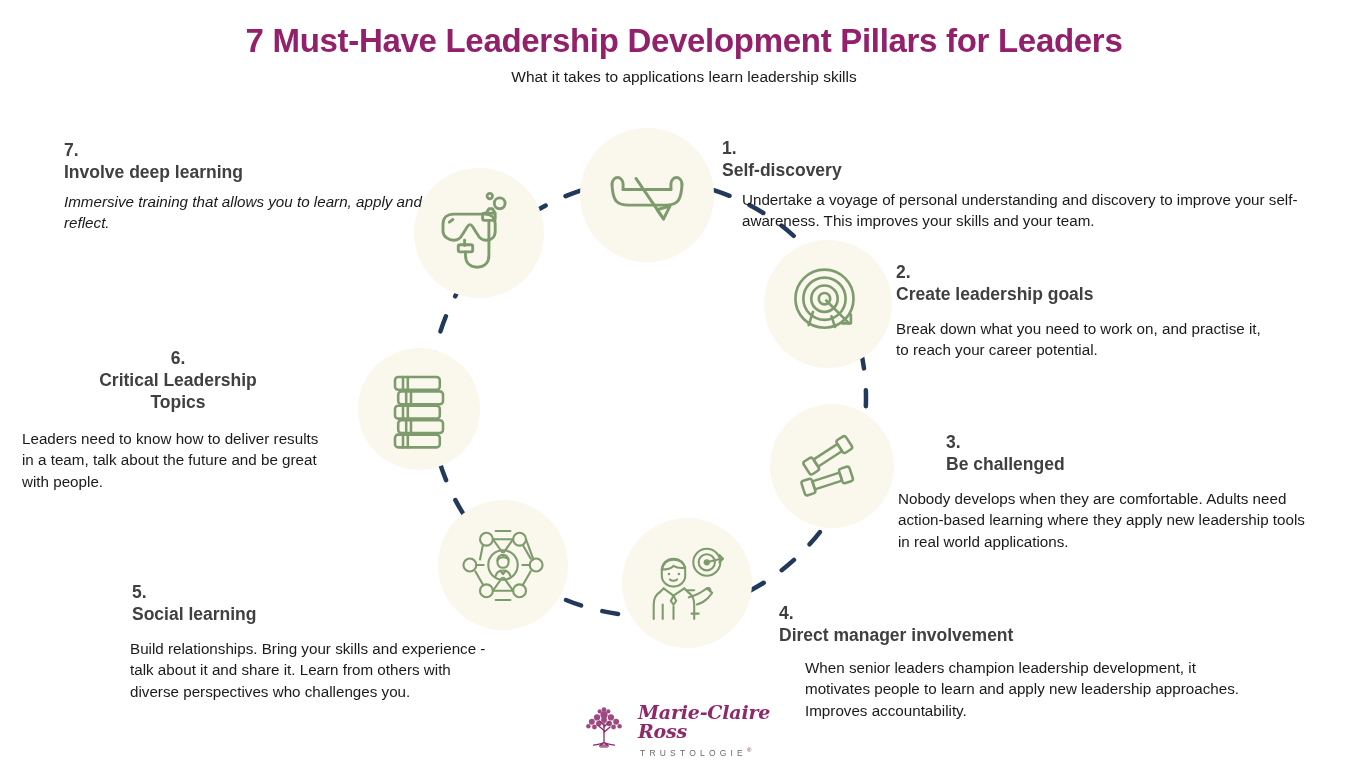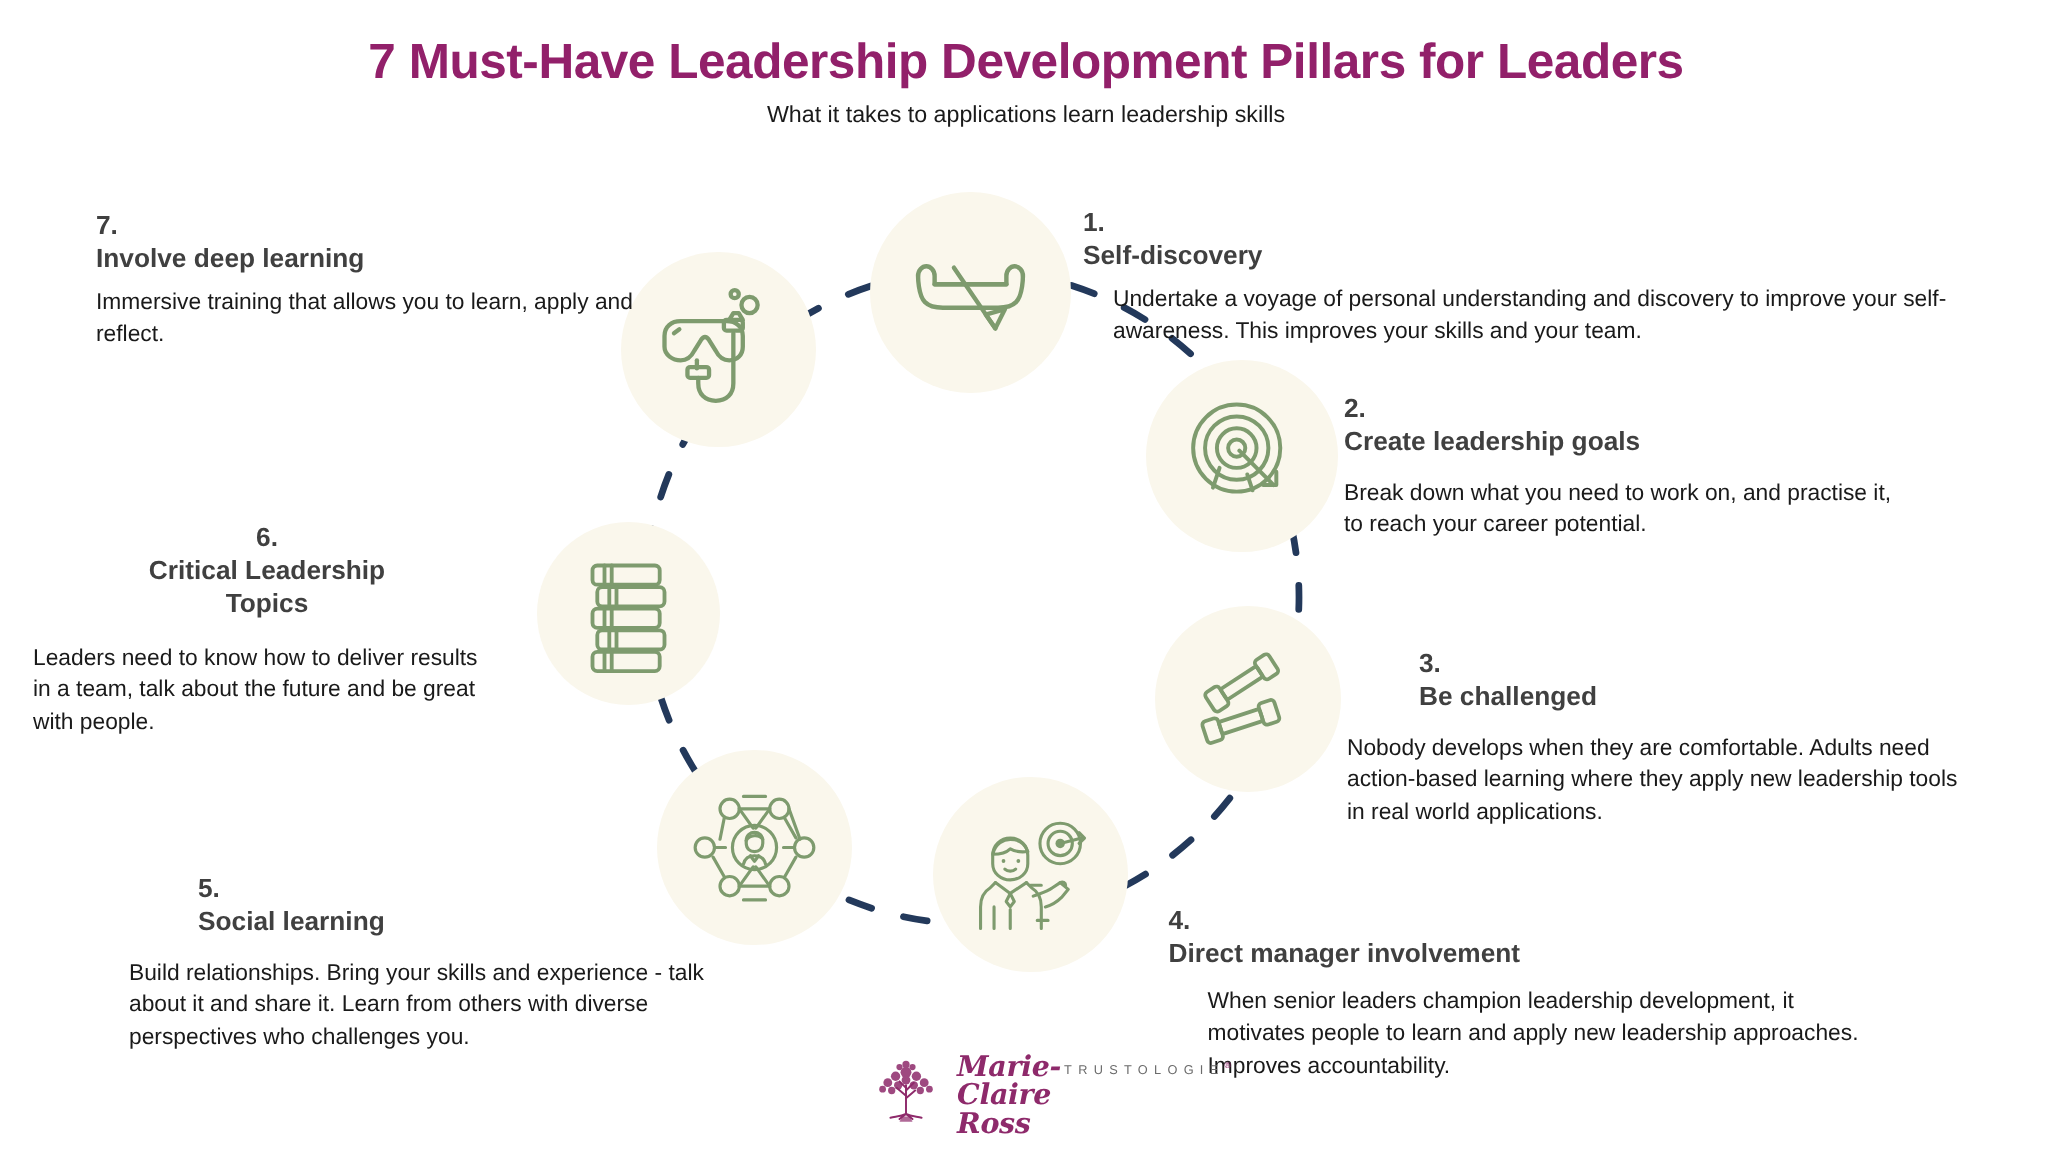--- a/index.html
+++ b/index.html
@@ -101,7 +101,7 @@
   #block6 .b-body { margin-top: 14px; }
 
   #block7 { left: 64px; top: 118px; width: 370px; }
-  #block7 .b-body { margin-top: 6px; }
+  #block7 .b-body { margin-top: 6px; font-style: italic; }
 
   
   #logo {

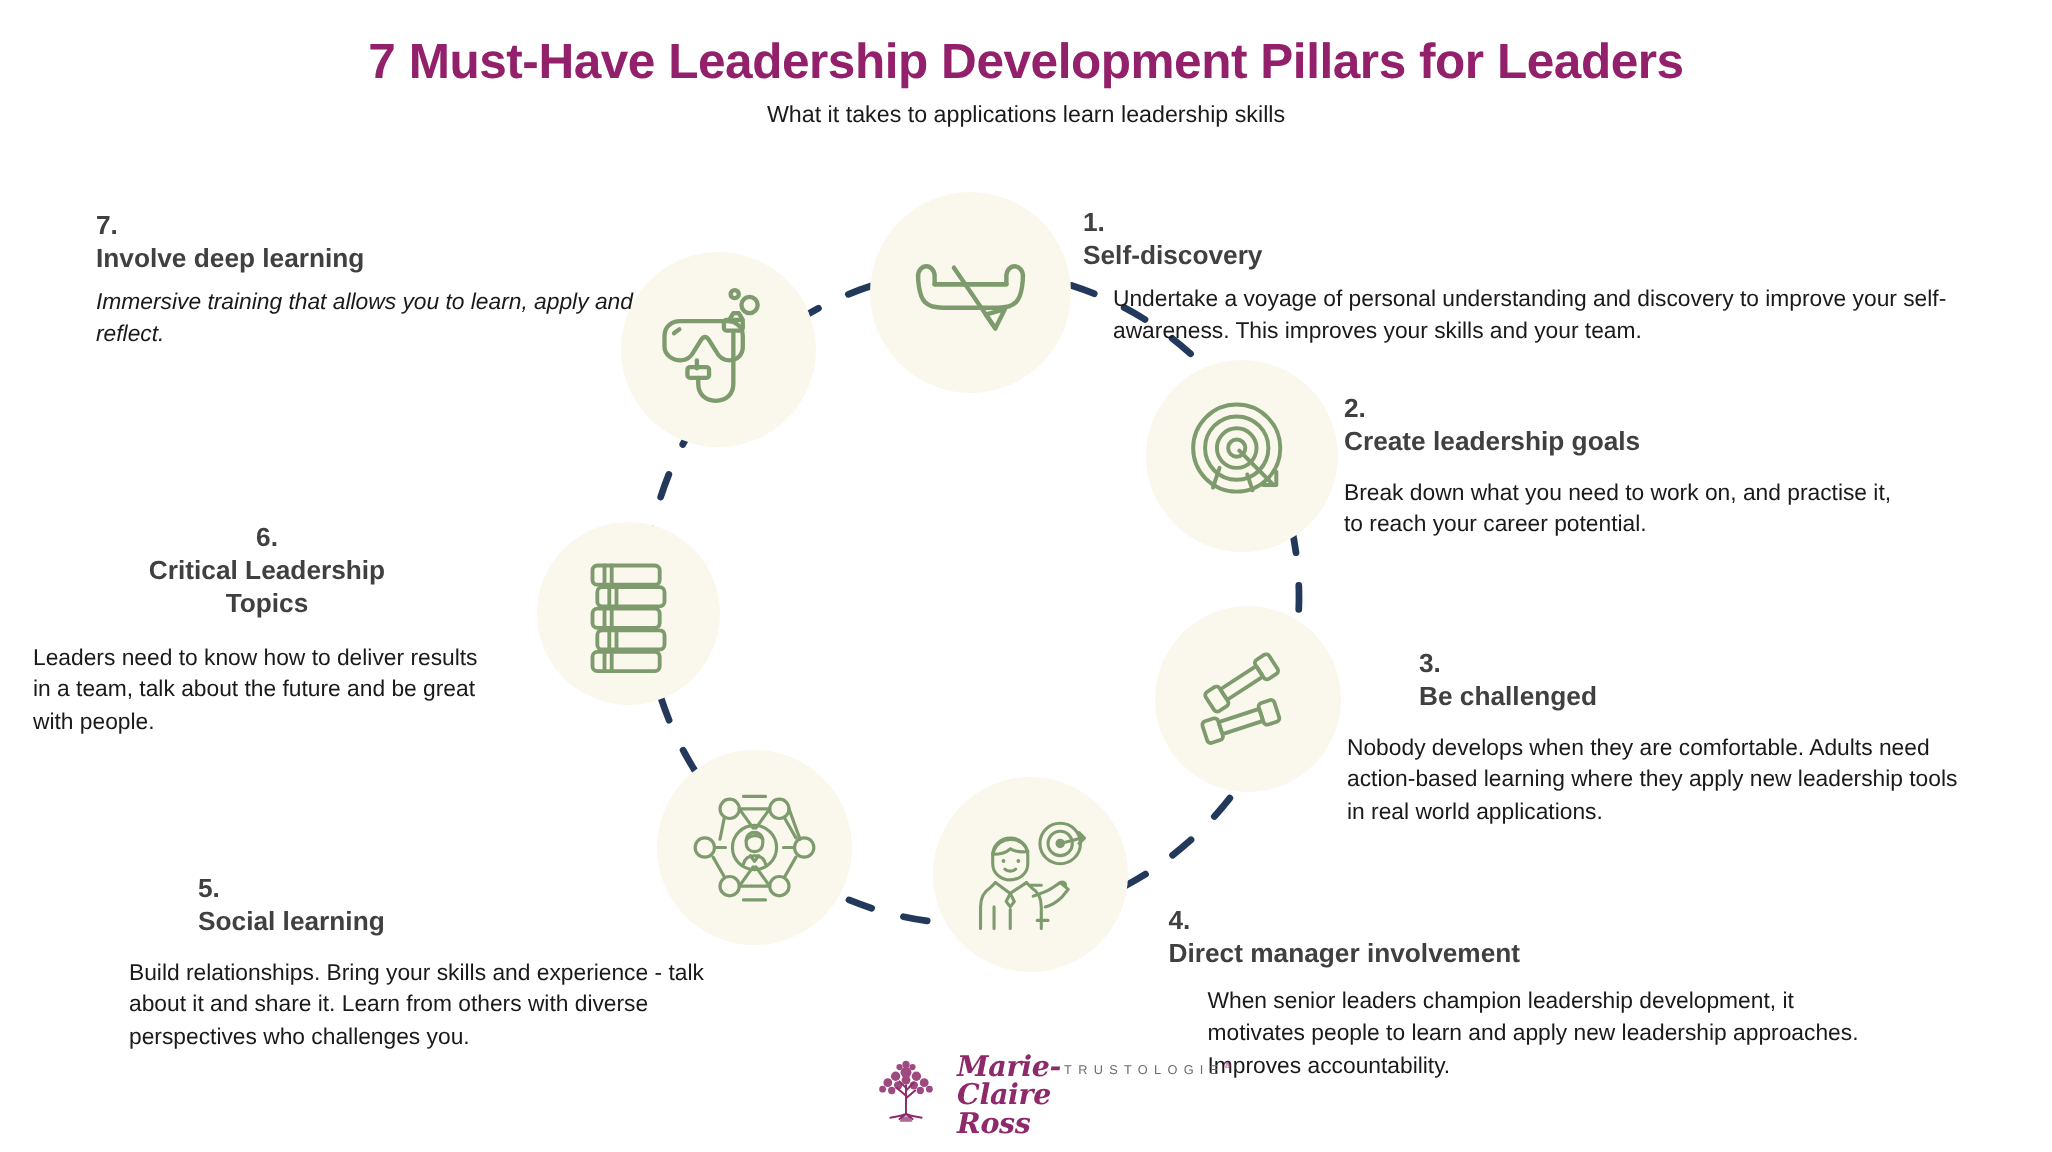--- a/index.html
+++ b/index.html
@@ -94,7 +94,7 @@
 
   #block5 { left: 86px; top: 560px; width: 400px; }
   #block5 .b-head { margin-left: 46px; }
-  #block5 .b-body { margin-top: 12px; }
+  #block5 .b-body { margin-top: 12px; margin-left: 44px; }
 
   #block6 { left: 22px; top: 326px; width: 312px; }
   #block6 .b-head { text-align: center; }

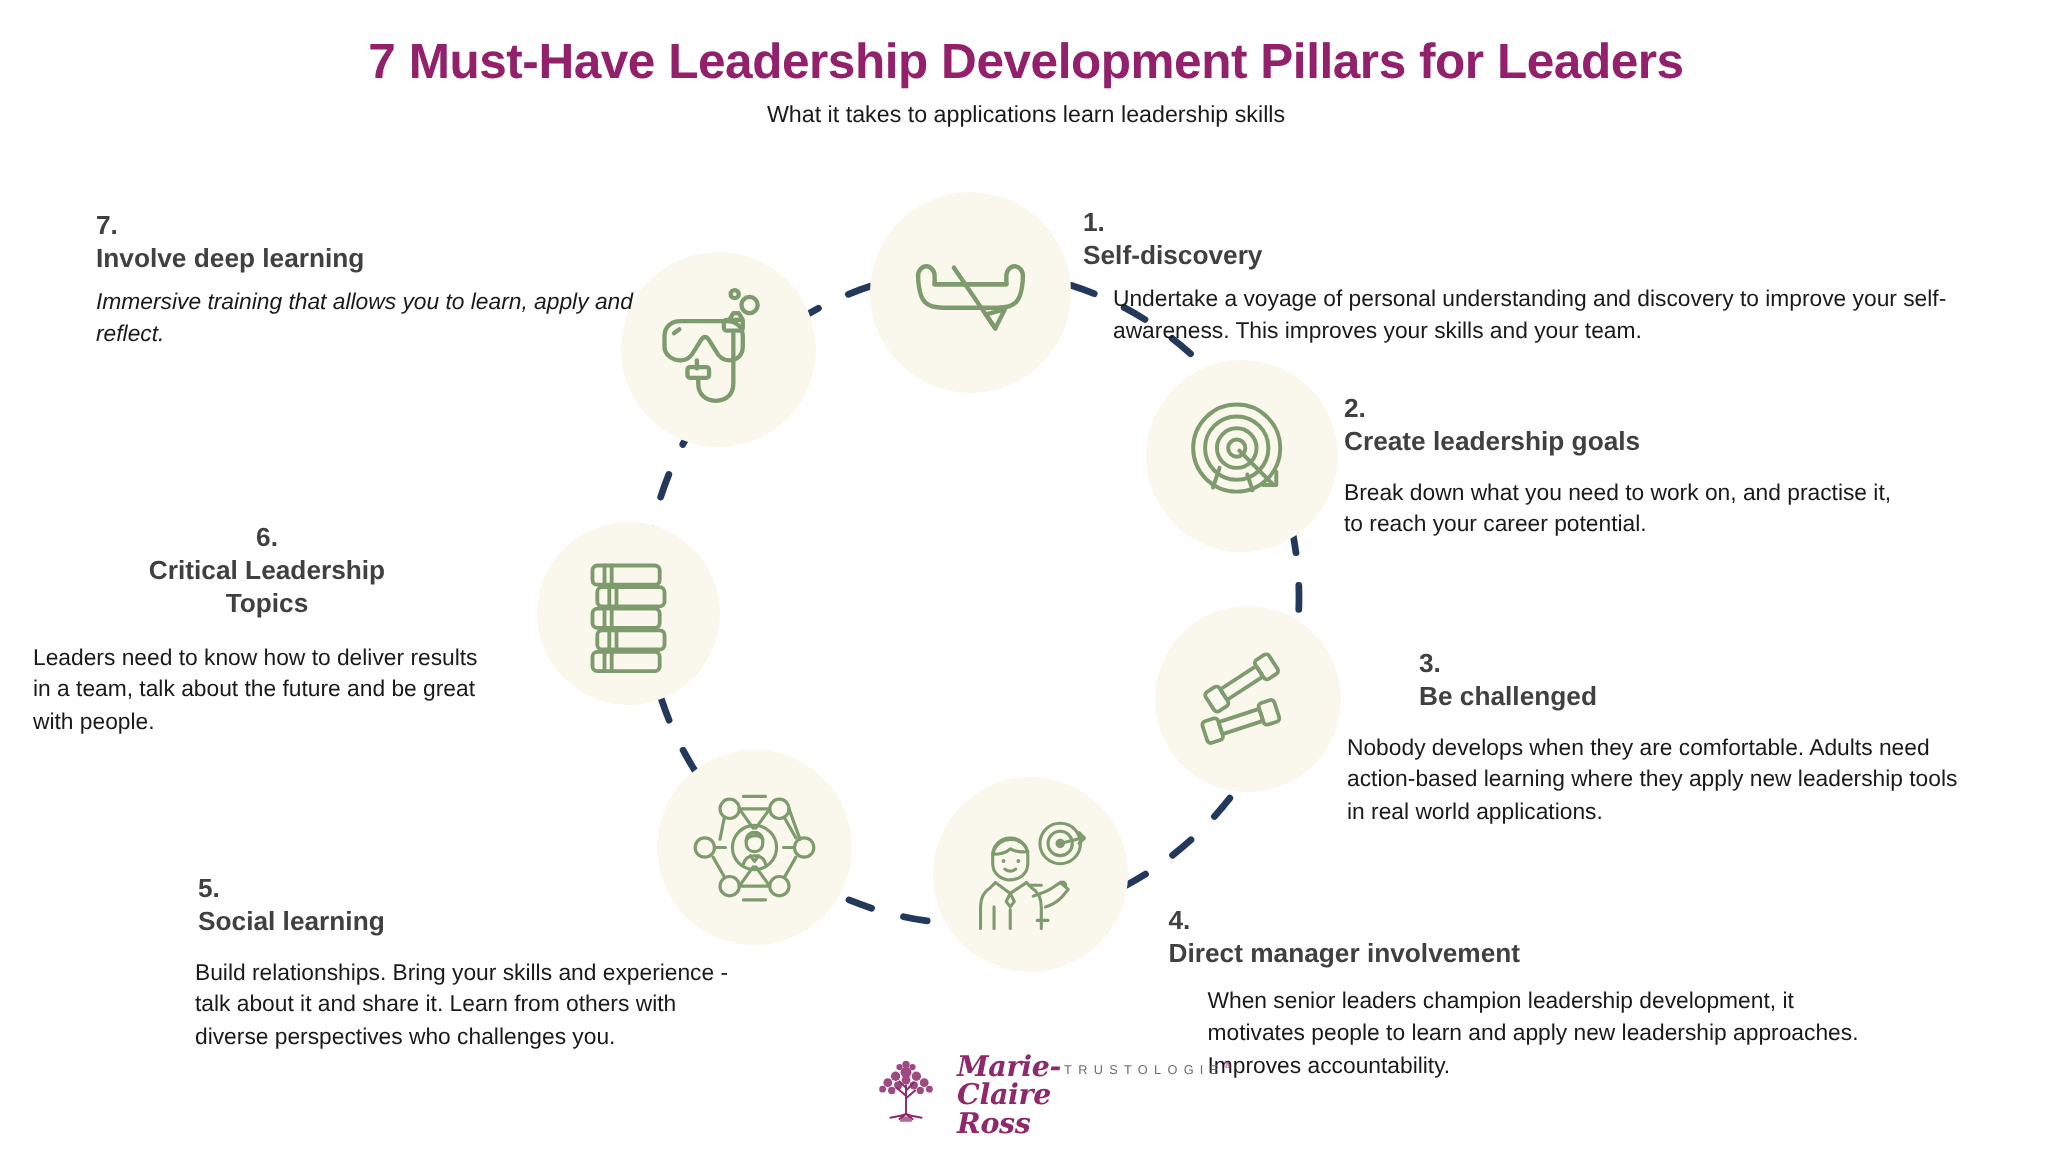--- a/index.html
+++ b/index.html
@@ -116,7 +116,7 @@
   }
   #logo-word {
     display: flex;
-    flex-direction: row;
+    flex-direction: column;
     justify-content: center;
     padding-top: 2px;
   }

